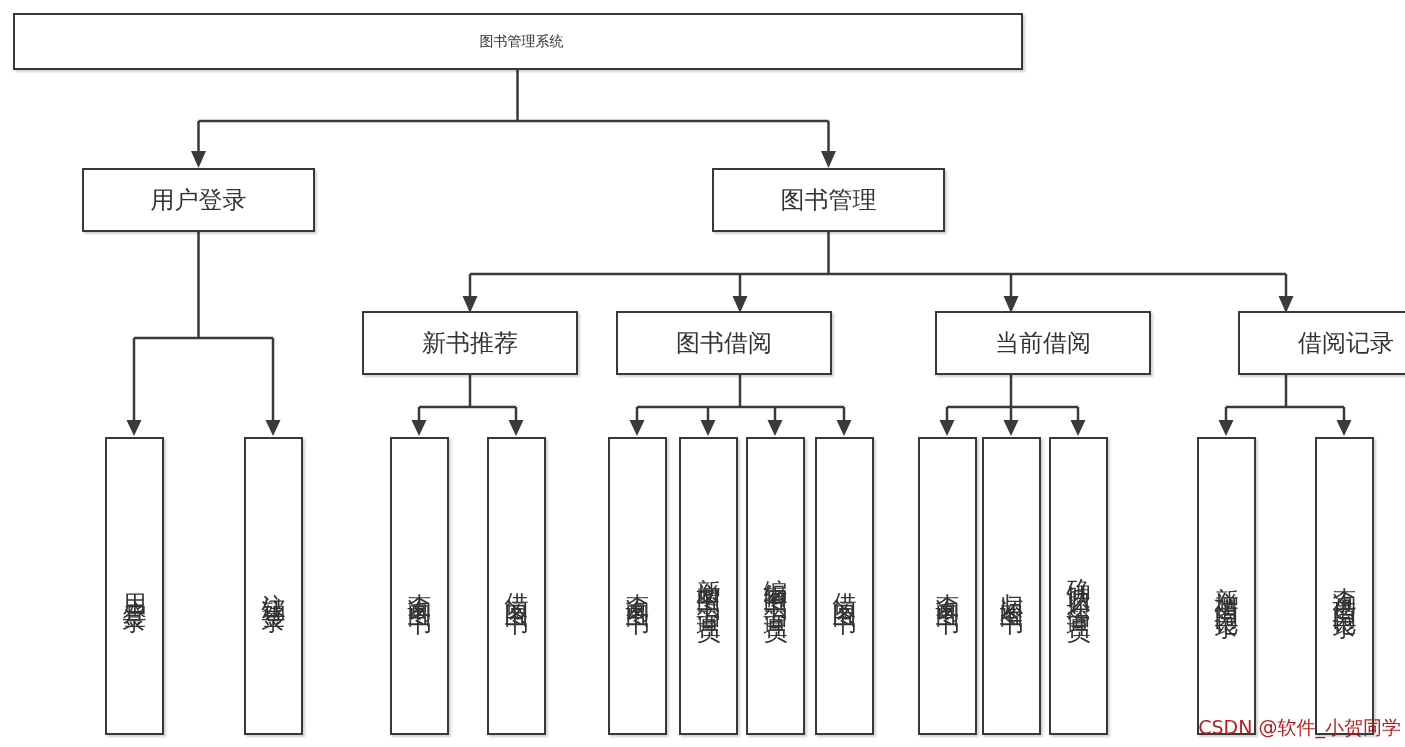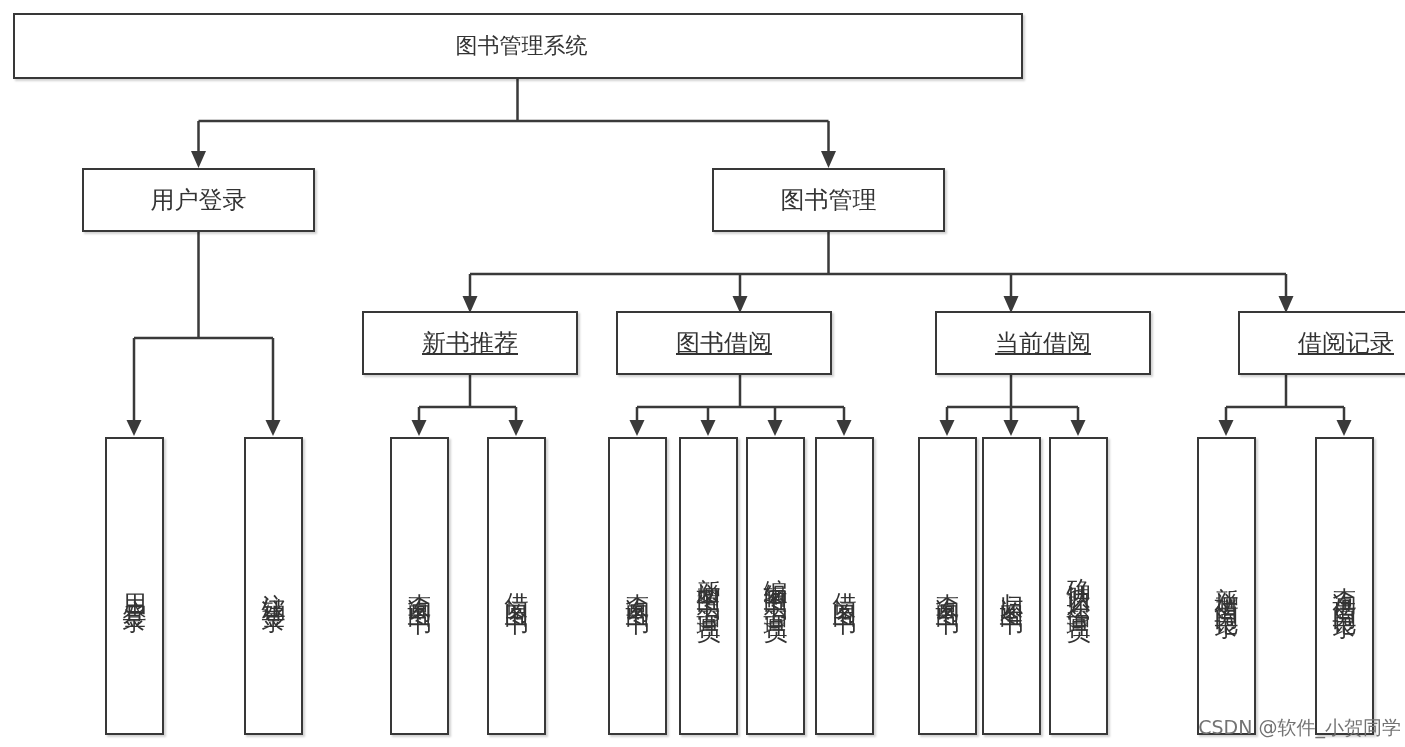--- a/index.html
+++ b/index.html
@@ -44,8 +44,8 @@
   }
   .root {
     left: 13px; top: 13px;
-    width: 1010px; height: 66px;
-    font-size: 22px;
+    width: 1010px; height: 57px;
+    font-size: 14px;
     padding-left: 7px;
   }
   .lvl2 {

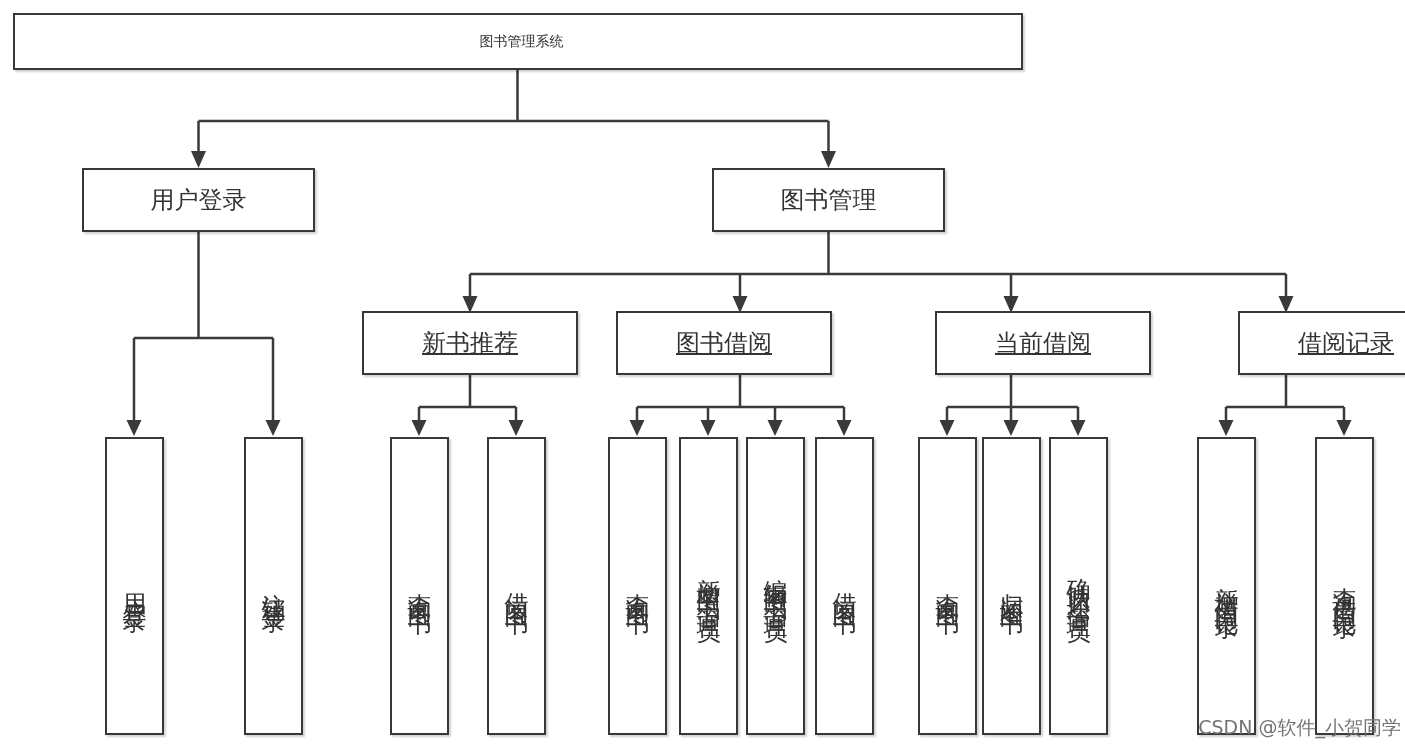--- a/index.html
+++ b/index.html
@@ -57,7 +57,6 @@
     top: 311px;
     width: 216px; height: 64px;
     font-size: 24px;
-    text-decoration: underline;
   }
   .leaf {
     top: 437px;

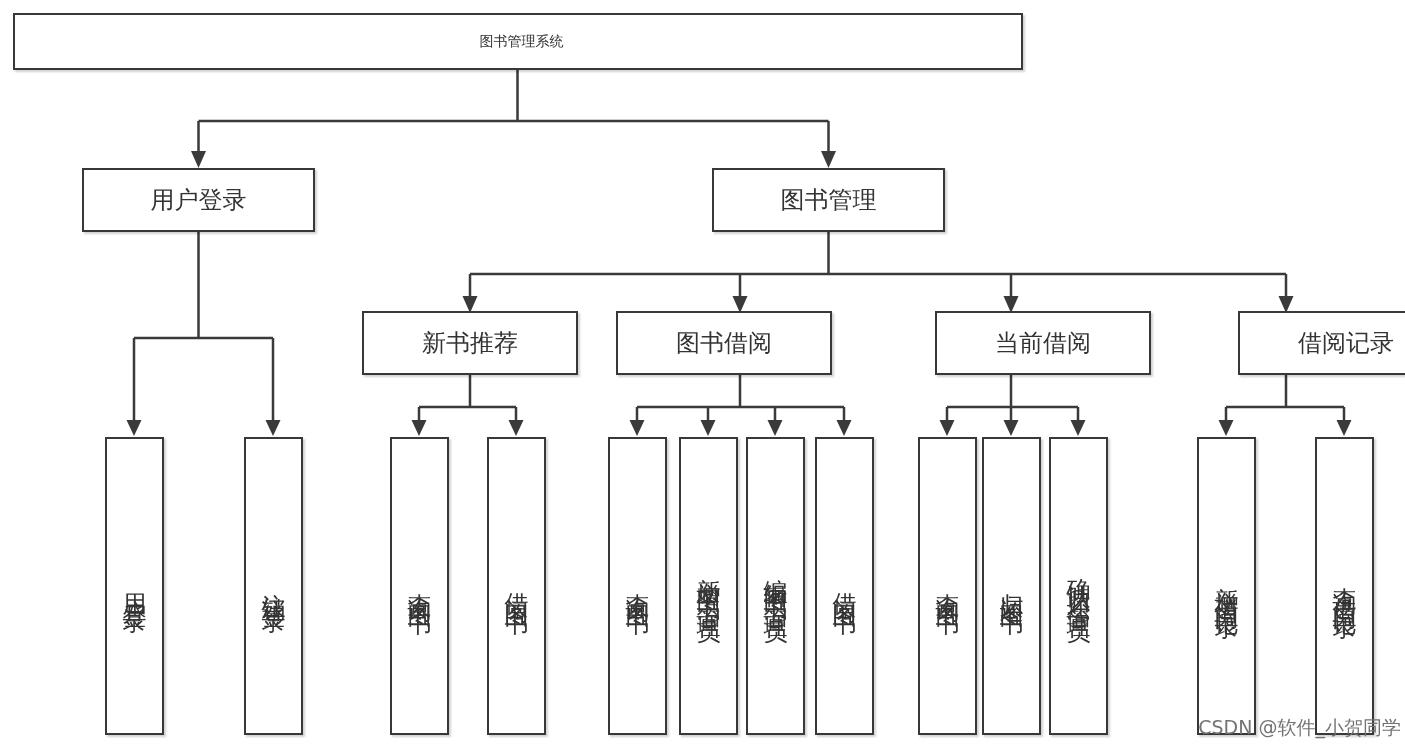--- a/index.html
+++ b/index.html
@@ -74,7 +74,7 @@
     right: 4px;
     bottom: 6px;
     font-size: 19px;
-    color: #737373;
+    color: #b91c1c;
     z-index: 5;
     white-space: nowrap;
   }

